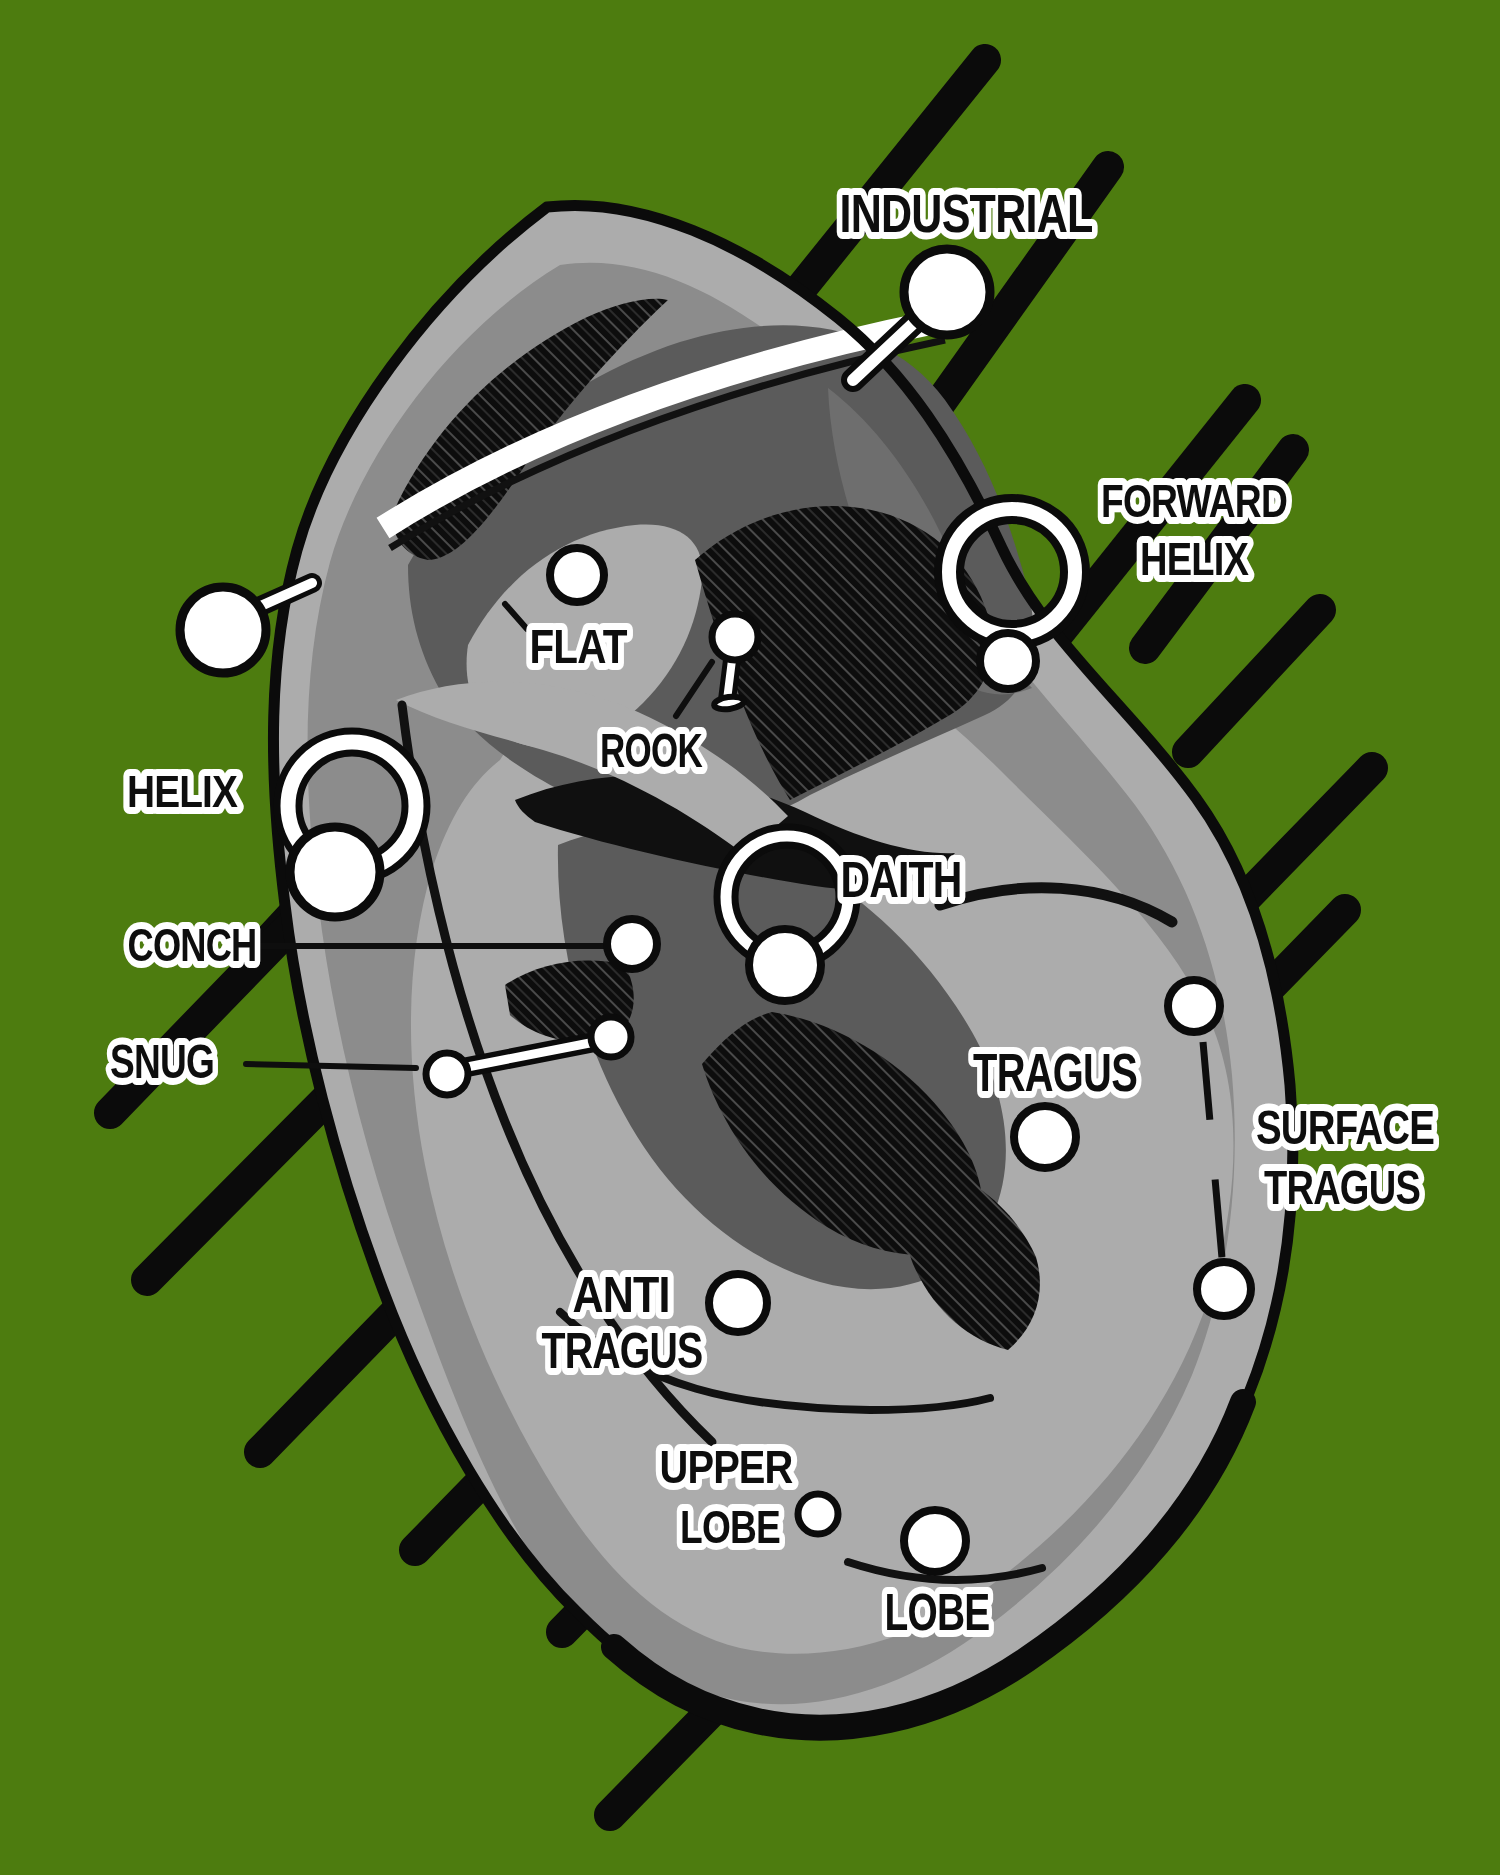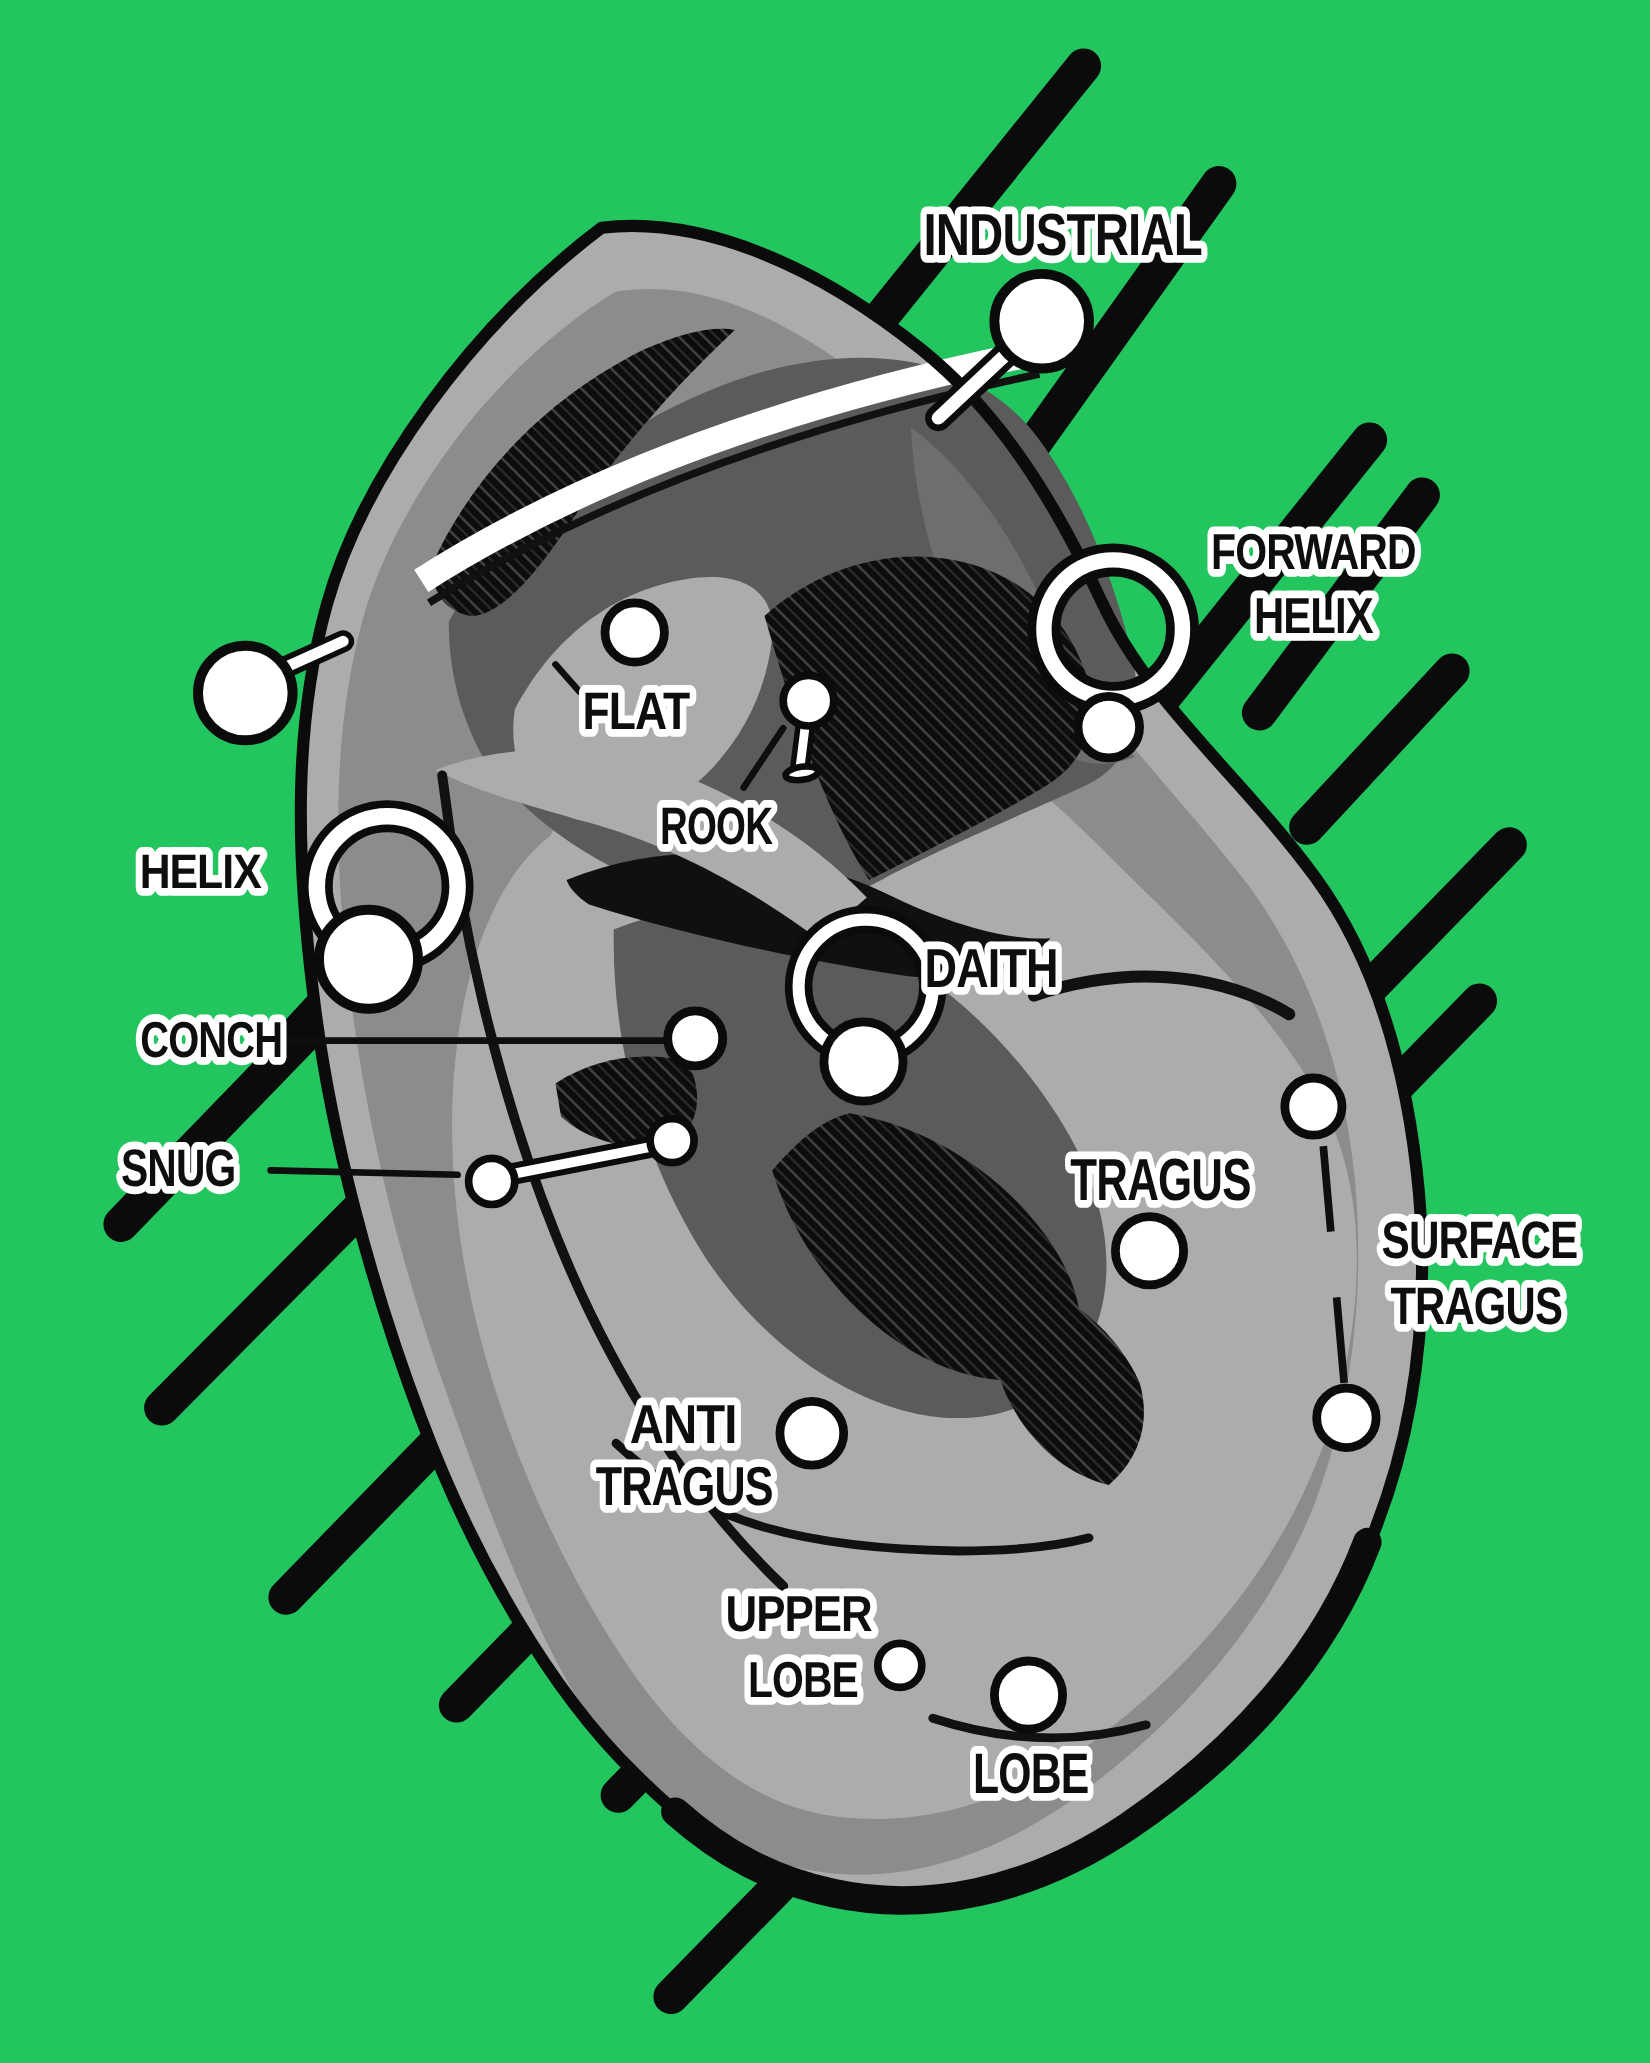--- a/index.html
+++ b/index.html
@@ -3,7 +3,7 @@
 <meta charset="utf-8">
 <style>
   html,body{margin:0;padding:0;background:#ffffff;}
-  .stage{position:relative;width:1500px;height:1875px;background:#22c55e;overflow:hidden;}
+  .stage{position:relative;width:1500px;height:1875px;background:#4d7c0f;overflow:hidden;}
   svg{display:block;}
   .stripe{stroke:#0B0B0B;stroke-width:32;stroke-linecap:round;}
   .lbl{

